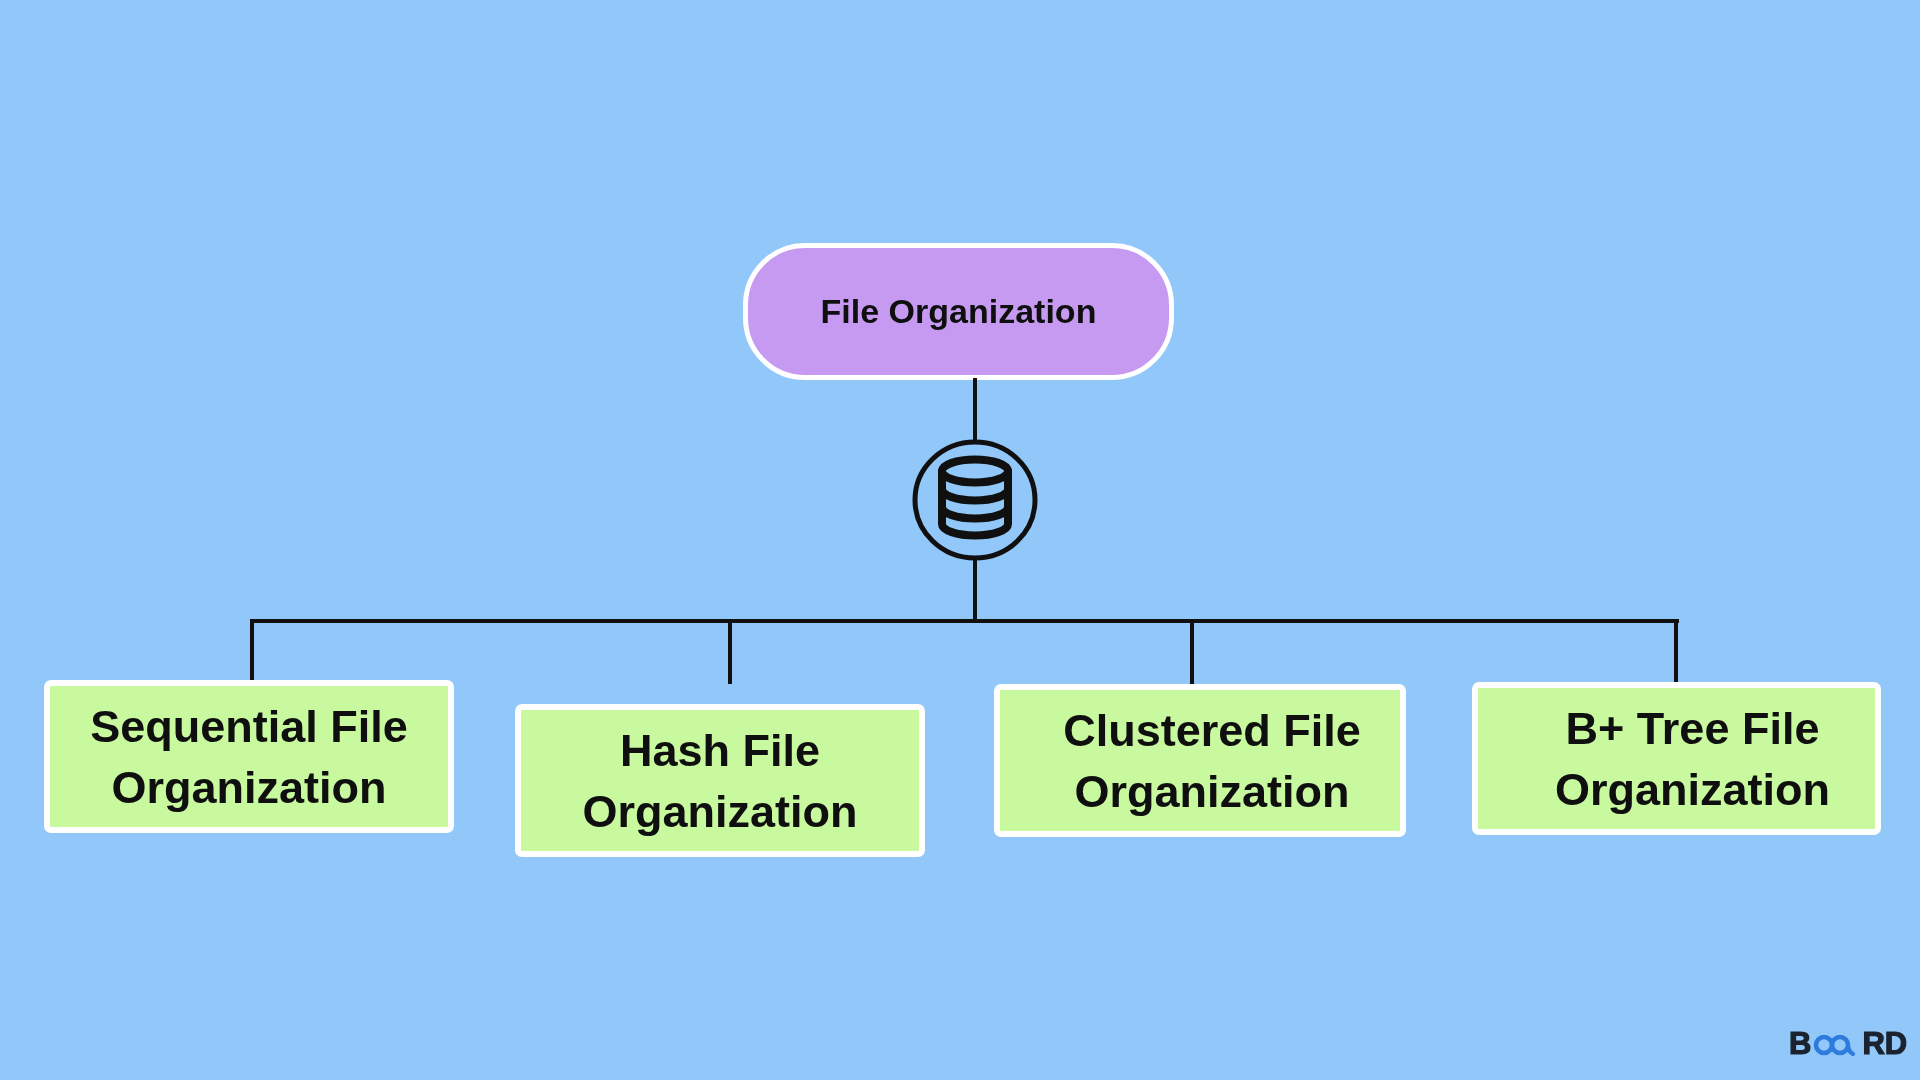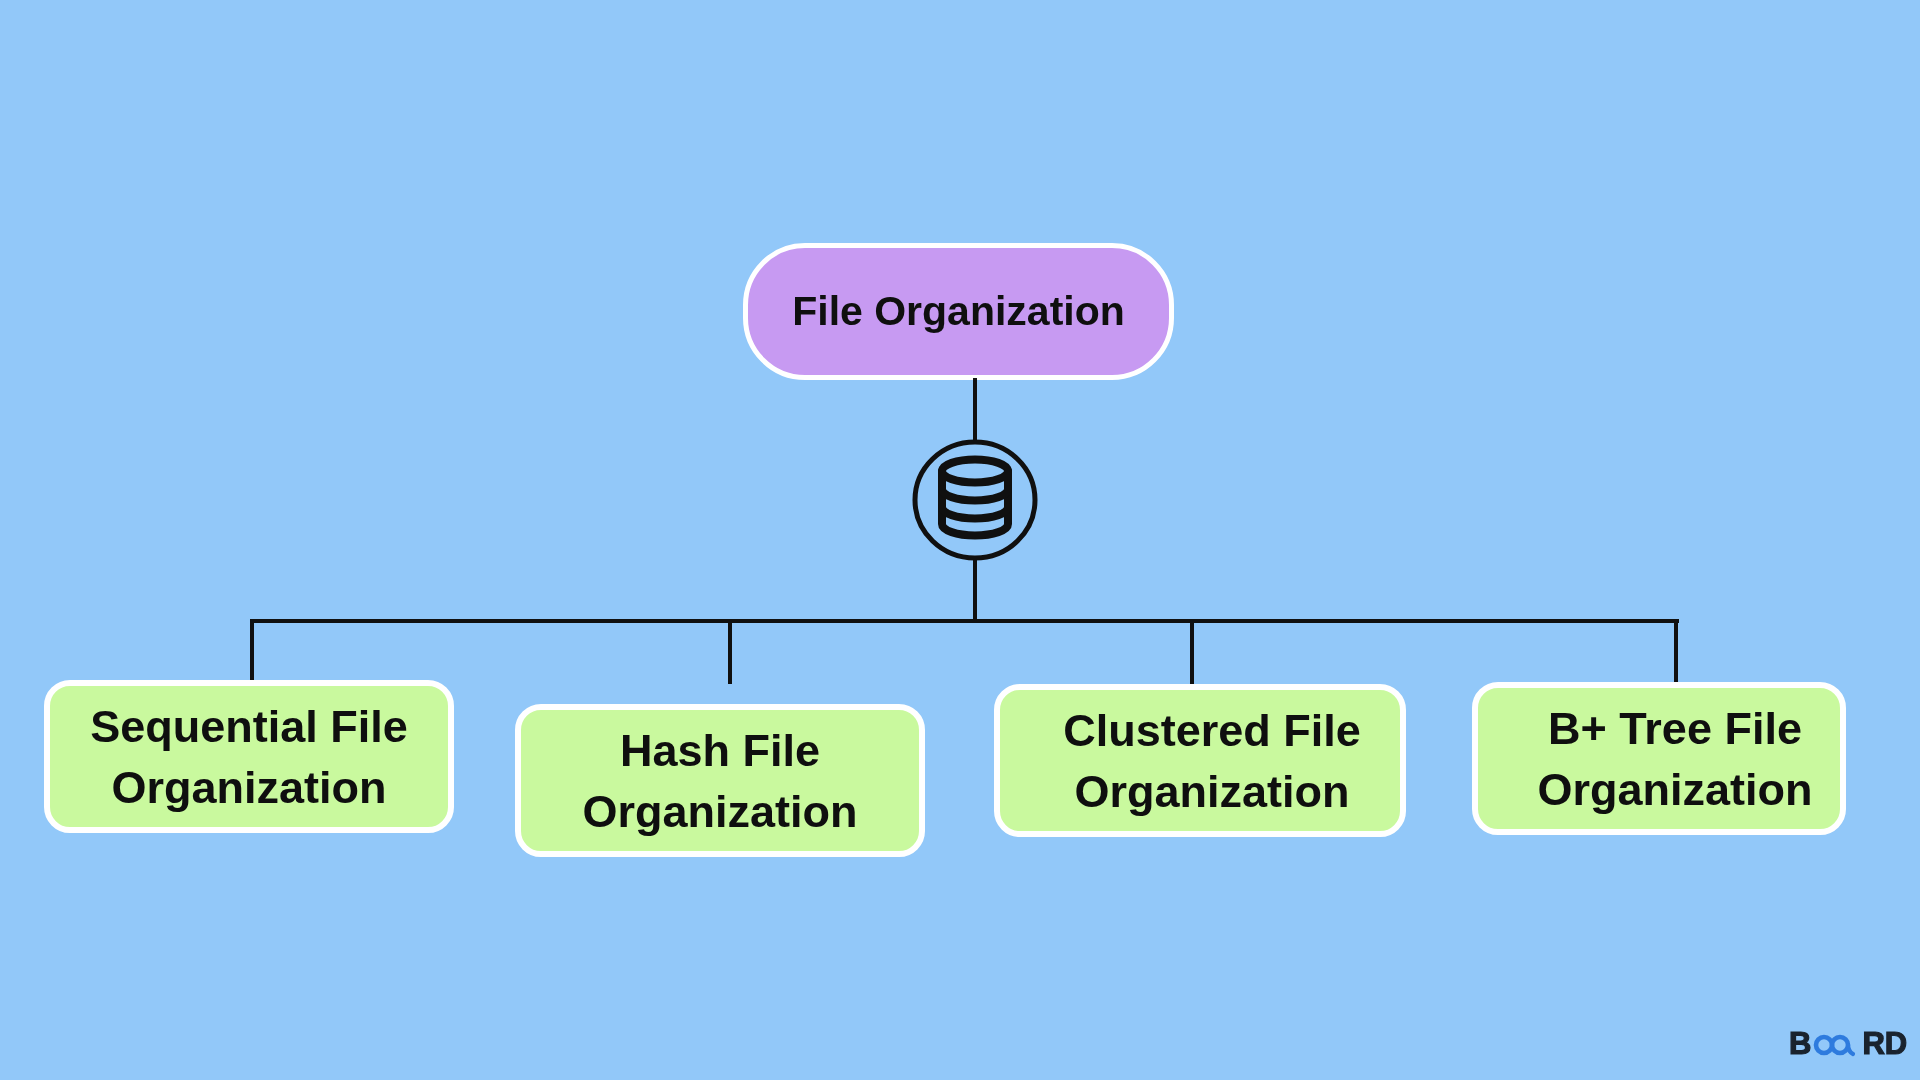--- a/index.html
+++ b/index.html
@@ -16,7 +16,7 @@
   }
   .root{
     left:743px;top:243px;width:431px;height:137px;
-    background:#C79AF2;border-radius:62px;font-size:41px;letter-spacing:0px;
+    background:#C79AF2;border-radius:62px;font-size:34px;letter-spacing:0px;
   }
   .child{
     width:410px;height:153px;background:#C9F99E;border-radius:26px;border-width:6px;

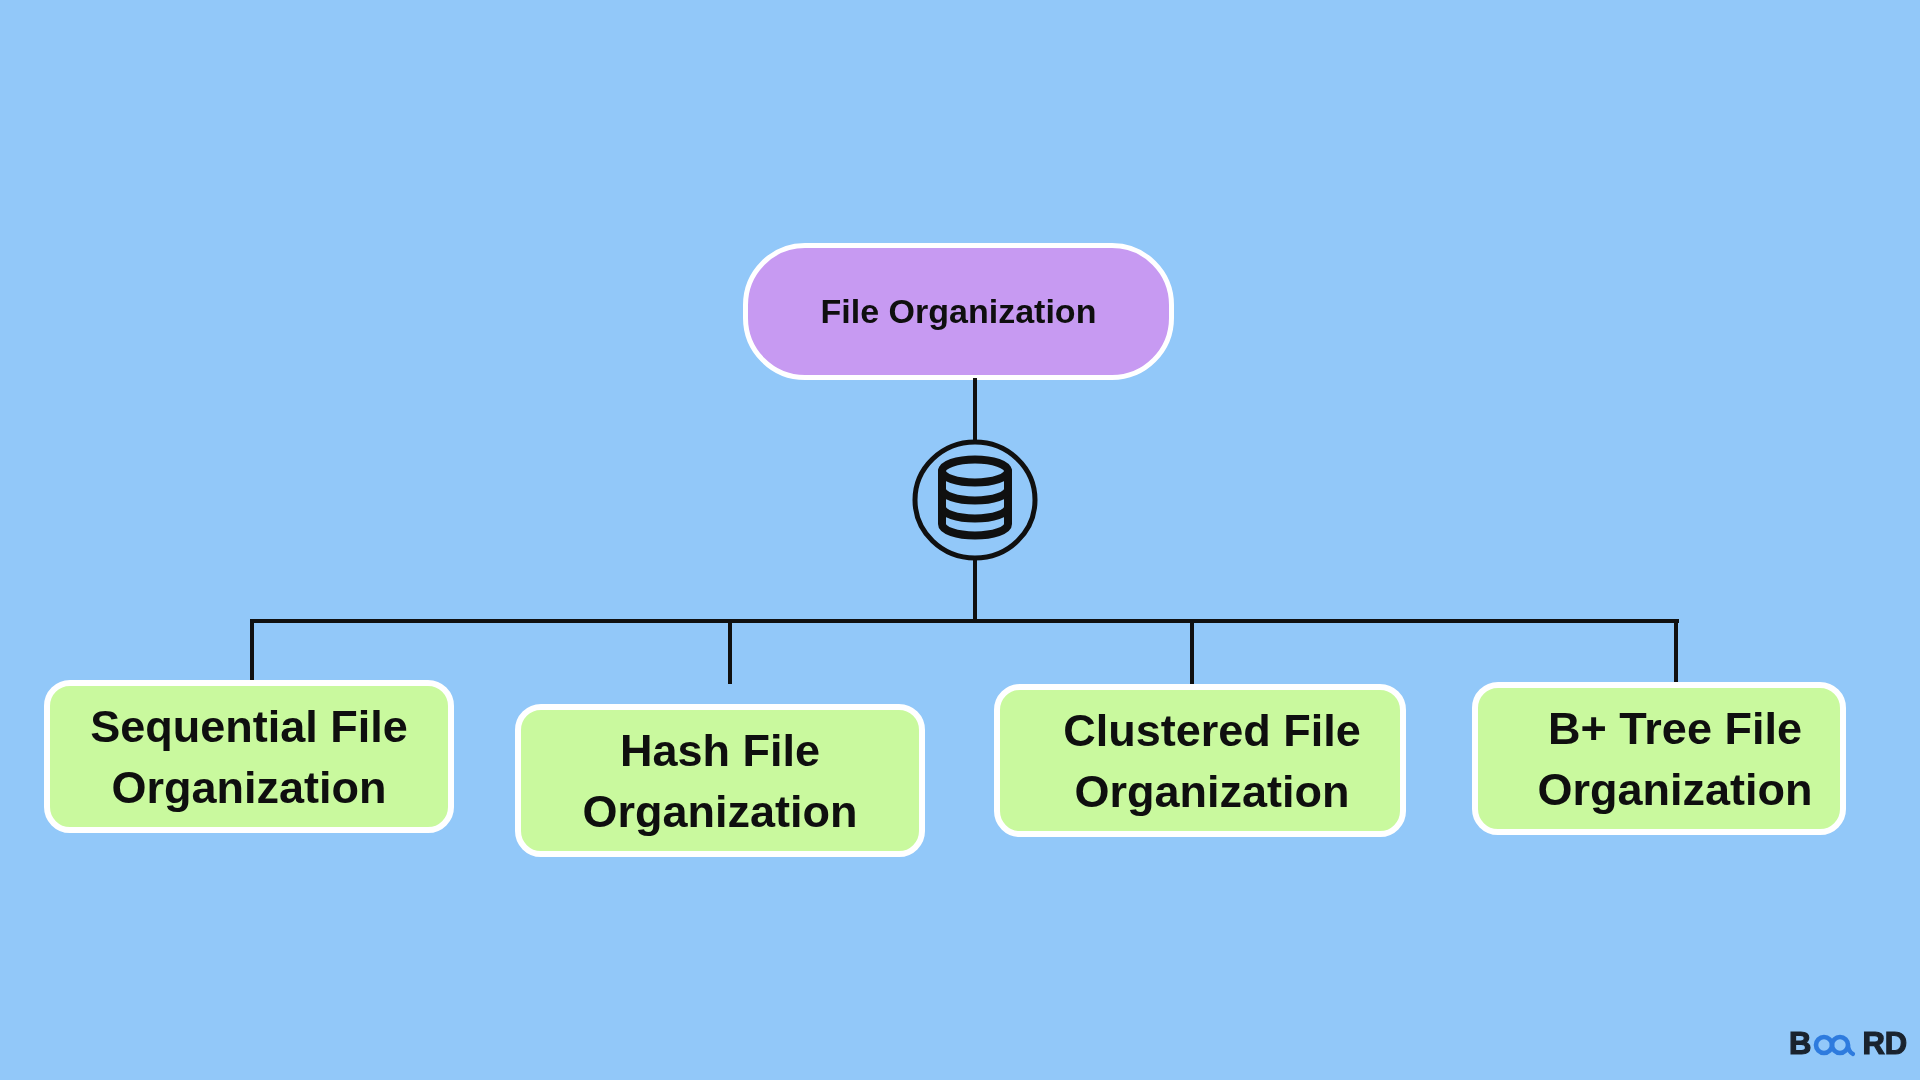--- a/index.html
+++ b/index.html
@@ -19,7 +19,7 @@
     background:#C79AF2;border-radius:62px;font-size:34px;letter-spacing:0px;
   }
   .child{
-    width:410px;height:153px;background:#C9F99E;border-radius:26px;border-width:6px;
+    width:410px;height:153px;background:#C9F99E;border-radius:7px;border-width:6px;
     font-size:45px;line-height:61px;
   }
   .child span{display:block;}

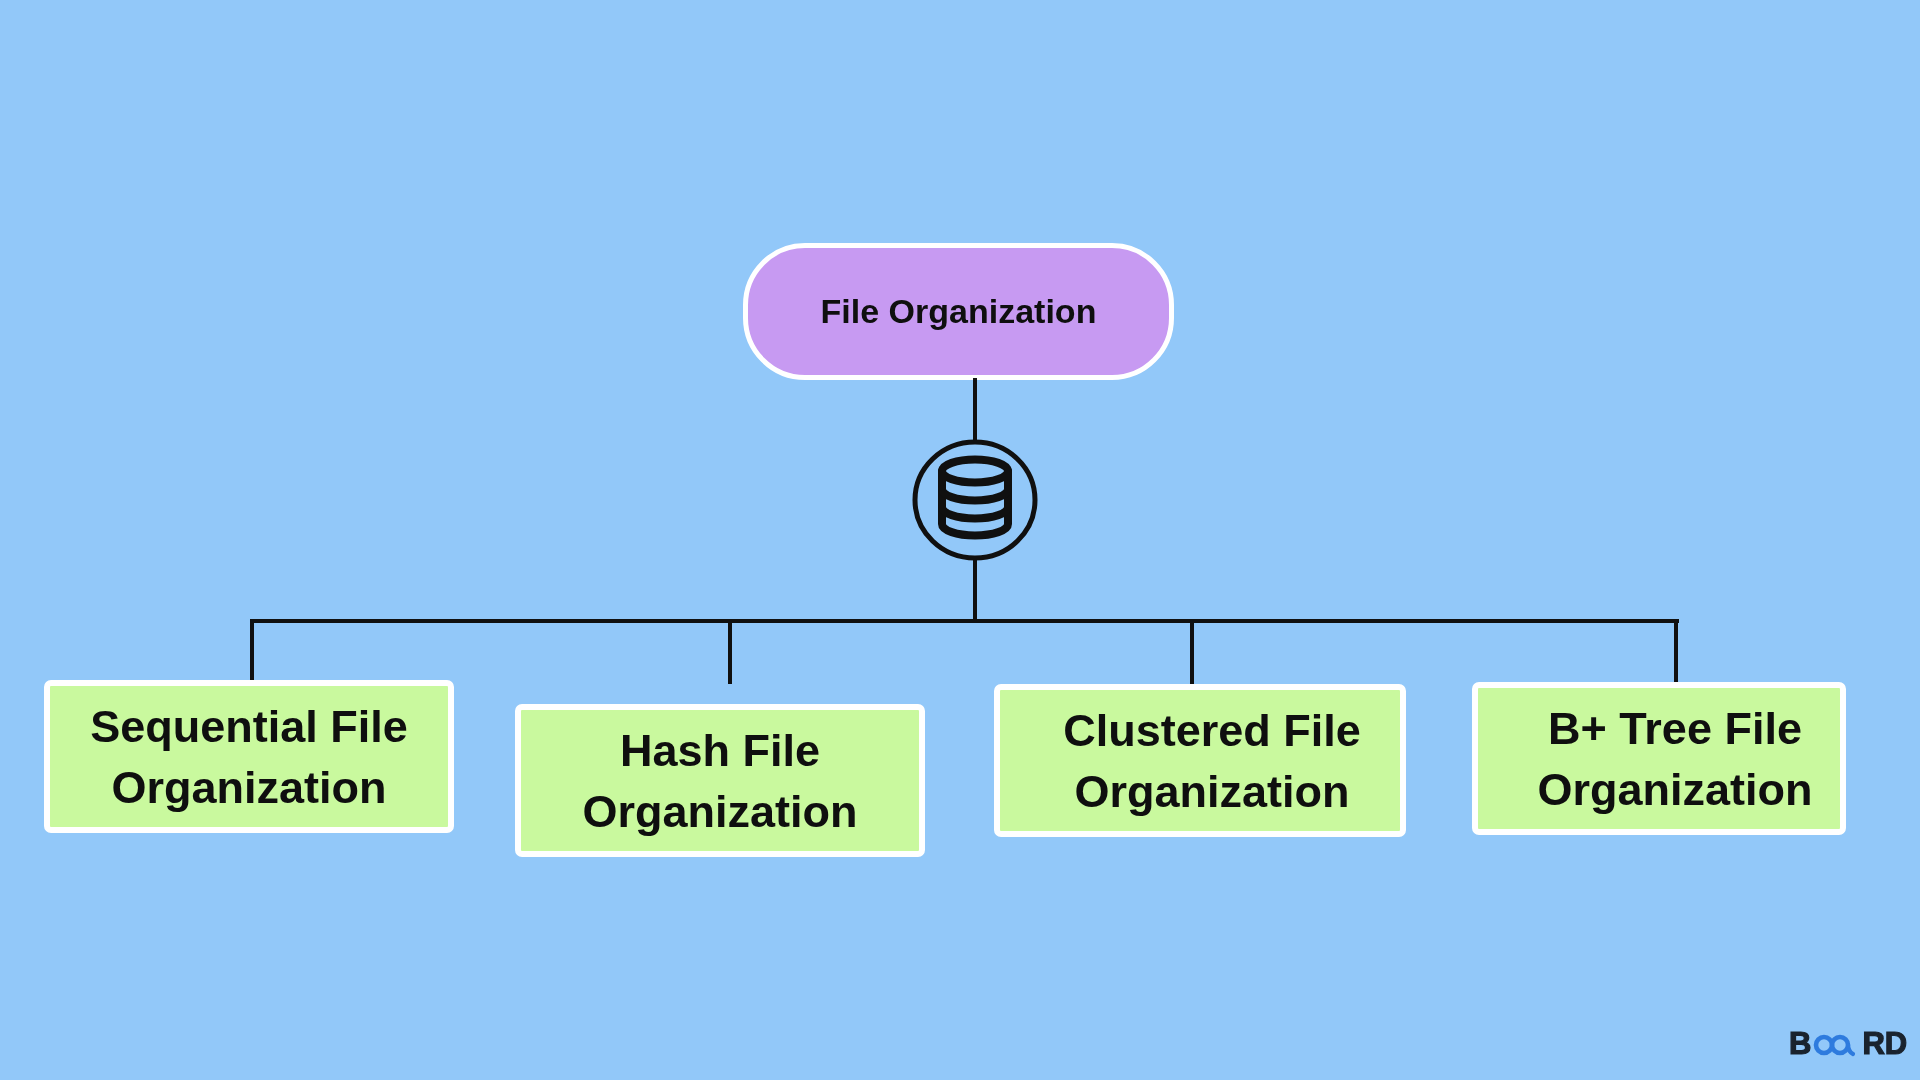--- a/index.html
+++ b/index.html
@@ -26,7 +26,7 @@
   .c1{left:44px;top:680px;}
   .c2{left:515px;top:704px;}
   .c3{left:994px;top:684px;width:412px;padding-left:24px;}
-  .c4{left:1472px;top:682px;width:374px;padding-left:32px;}
+  .c4{left:1472px;top:682px;width:409px;padding-left:32px;}
   .cline{position:absolute;background:#101010;}
   .v{width:4px;}
   .h{height:4px;}

